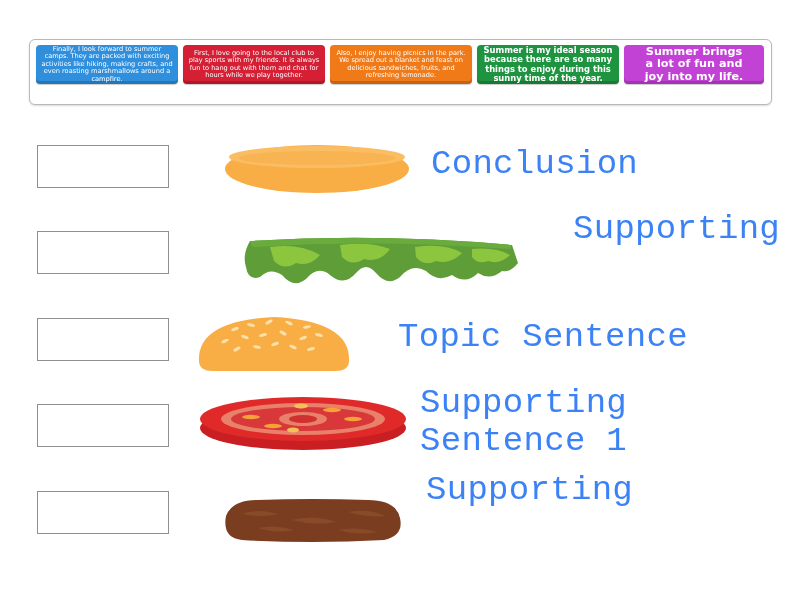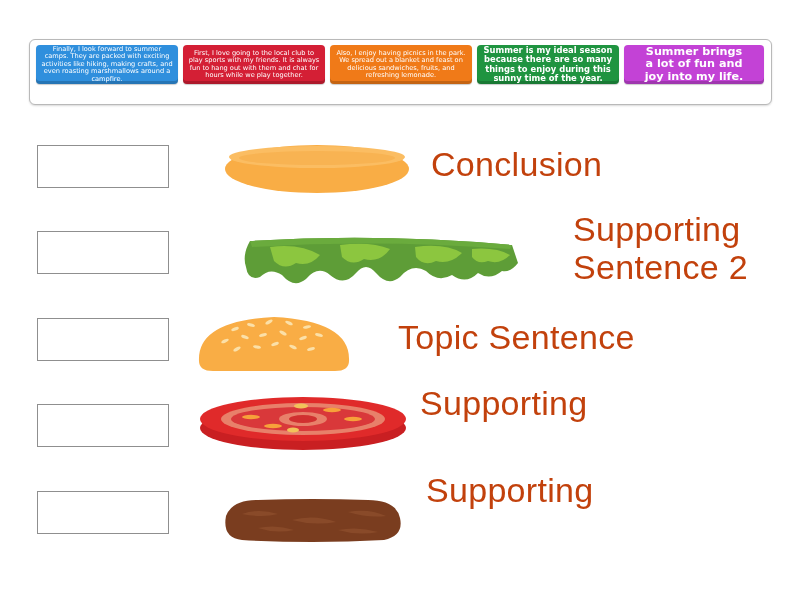--- a/index.html
+++ b/index.html
@@ -14,7 +14,7 @@
 
   .dropbox { position:absolute; left:37px; width:132px; height:43px; border:1px solid #8f8f8f; background:#fff; box-sizing:border-box; }
 
-  .label { position:absolute; font-family:Liberation Sans, sans-serif; color:#c2410c; font-size:34px; line-height:38px; white-space:nowrap; letter-spacing:0.3px; }
+  .label { position:absolute; font-family:Liberation Mono, monospace; color:#3b82f6; font-size:34px; line-height:38px; white-space:nowrap; letter-spacing:0.3px; }
 
   .ingredient { position:absolute; }
 </style>

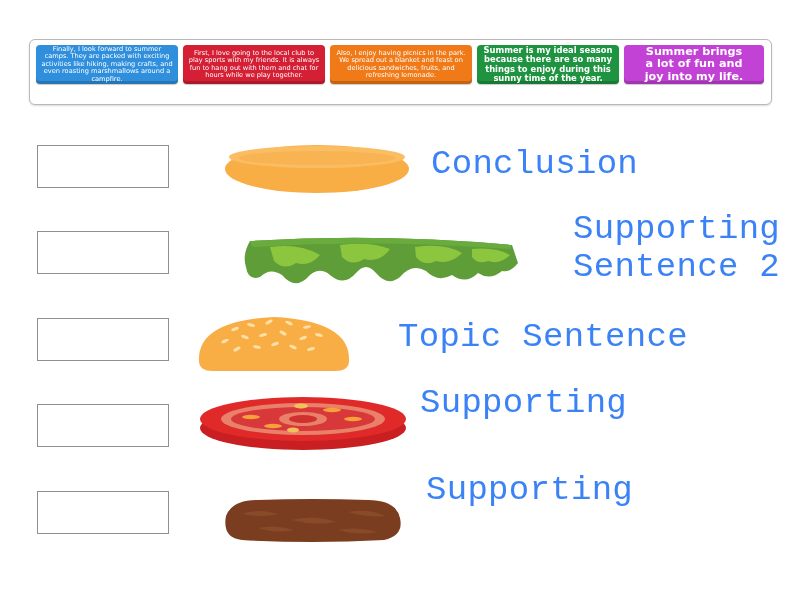--- a/index.html
+++ b/index.html
@@ -116,7 +116,6 @@
 
 <div class="label" style="left:573px; top:210px;">
   <div>Supporting</div>
-  <div>Sentence 2</div>
 </div>
 
 <div class="label" style="left:362px; top:318px;margin-left:36px;">

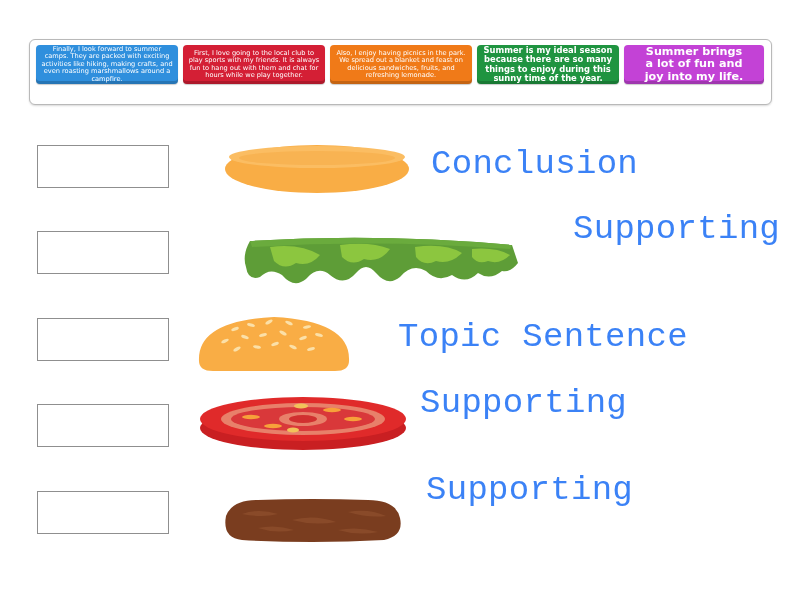--- a/index.html
+++ b/index.html
@@ -124,6 +124,7 @@
 
 <div class="label" style="left:420px; top:384px;">
   <div>Supporting</div>
+  <div>Sentence 1</div>
 </div>
 
 <div class="label" style="left:426px; top:471px;">

